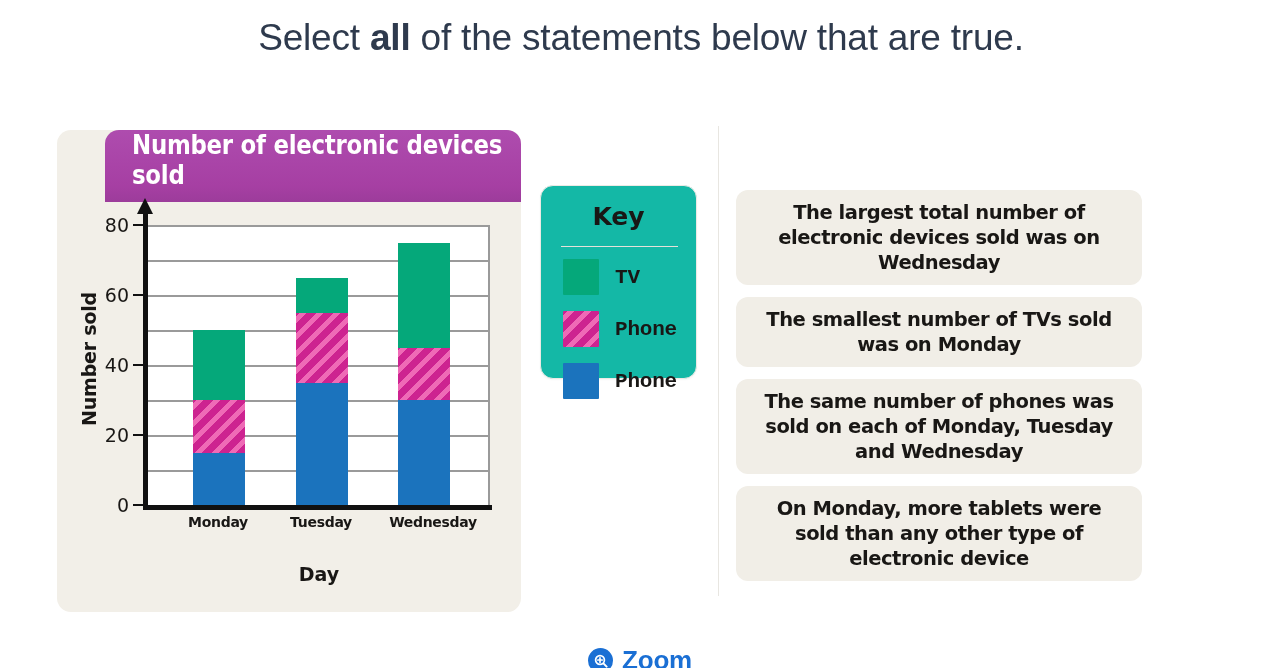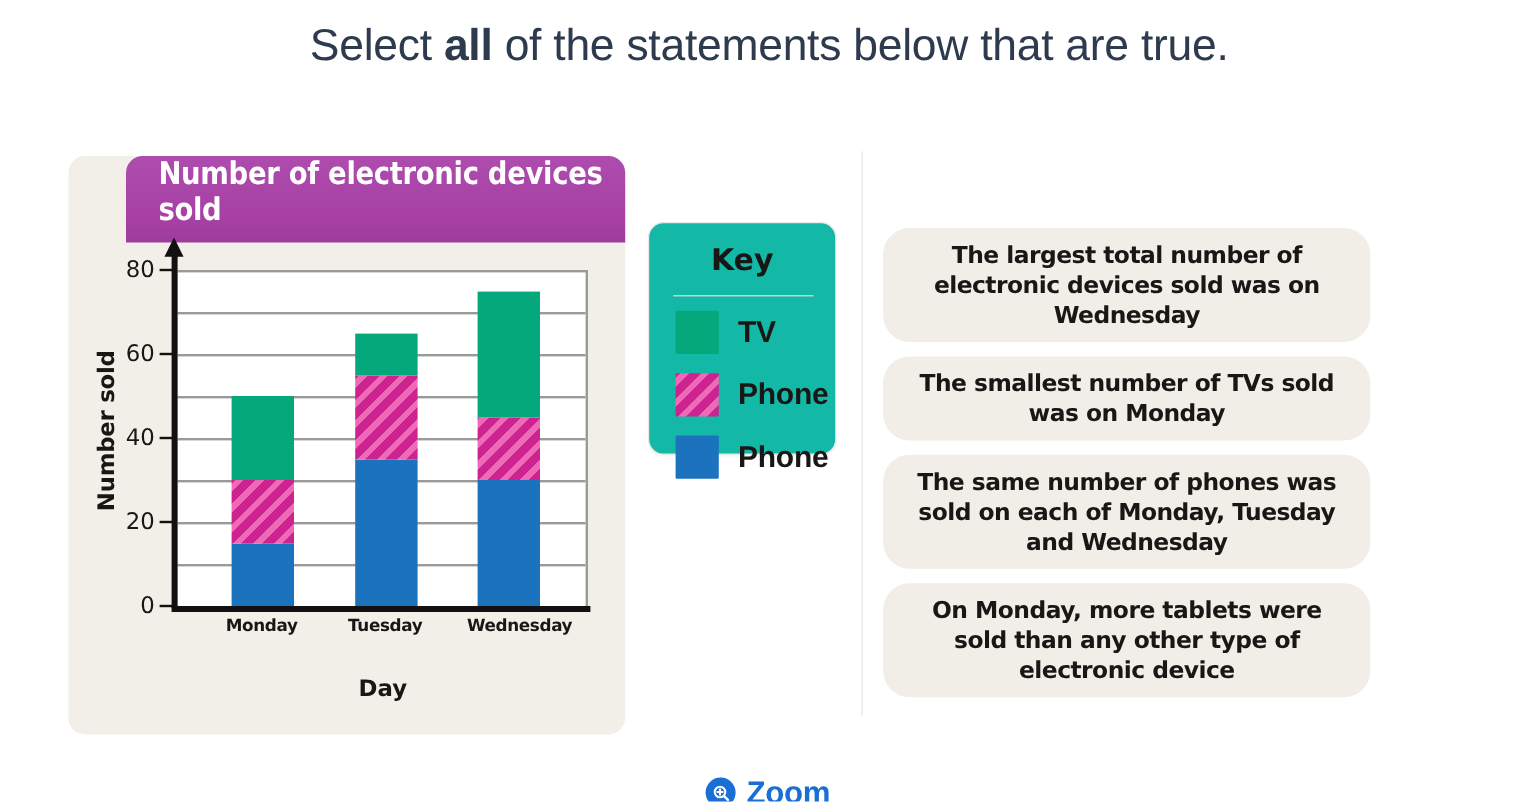--- a/index.html
+++ b/index.html
@@ -291,7 +291,7 @@
     width: 406px;
     min-height: 70px;
     background: #f1eee7;
-    border-radius: 22px;
+    border-radius: 12px;
     margin-bottom: 12px;
     display: flex;
     align-items: center;

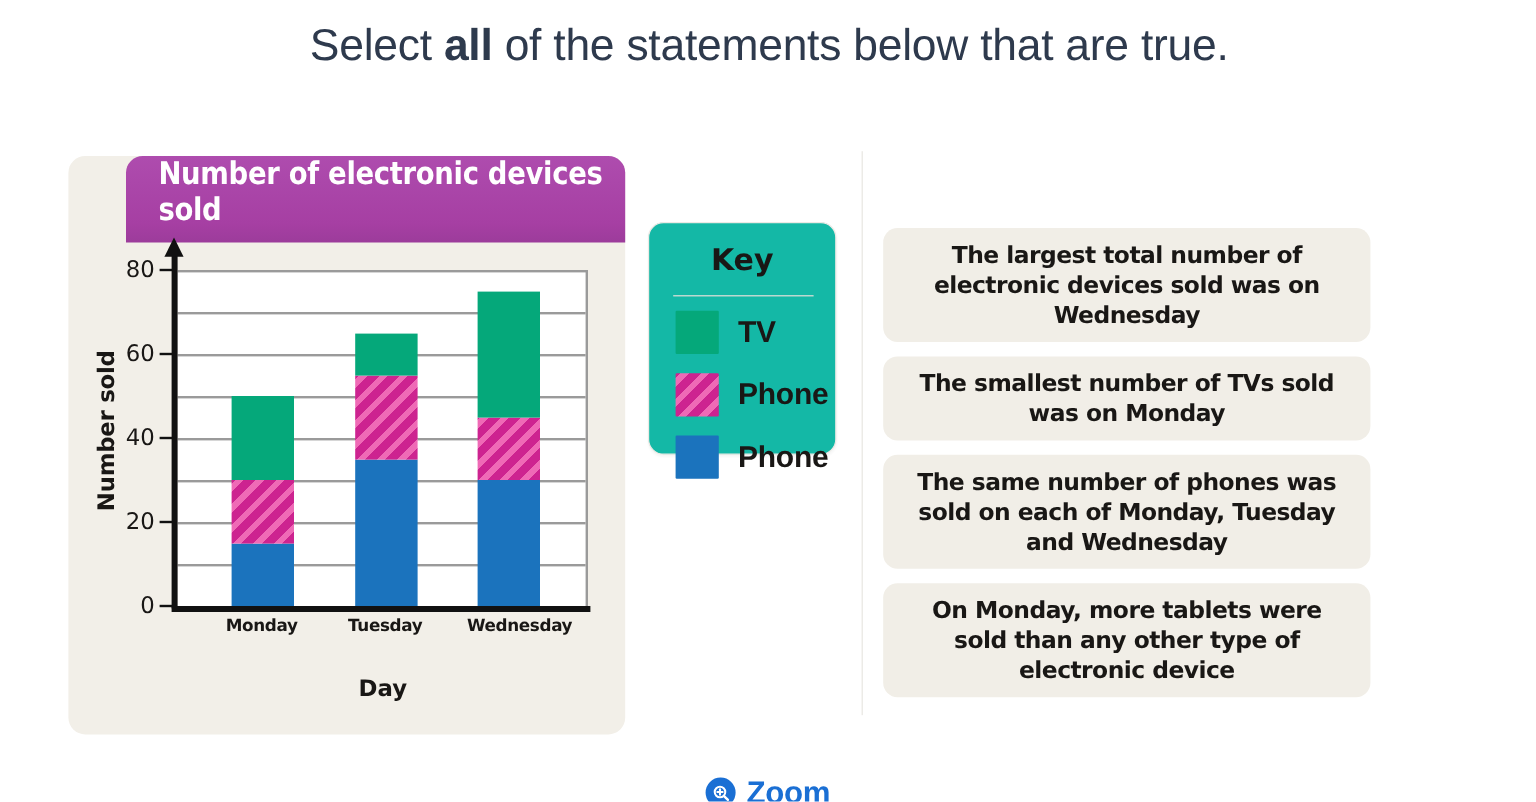--- a/index.html
+++ b/index.html
@@ -263,10 +263,10 @@
   }
   .key-label {
     margin-left: 16px;
-    font-size: 25px;
-    font-weight: 700;
-    color: #191715;
-    font-family: Liberation Sans, sans-serif;
+    font-size: 21px;
+    font-weight: 700;
+    color: #191715;
+    font-family: Liberation Mono, monospace;
     letter-spacing: -0.2px;
   }
 

